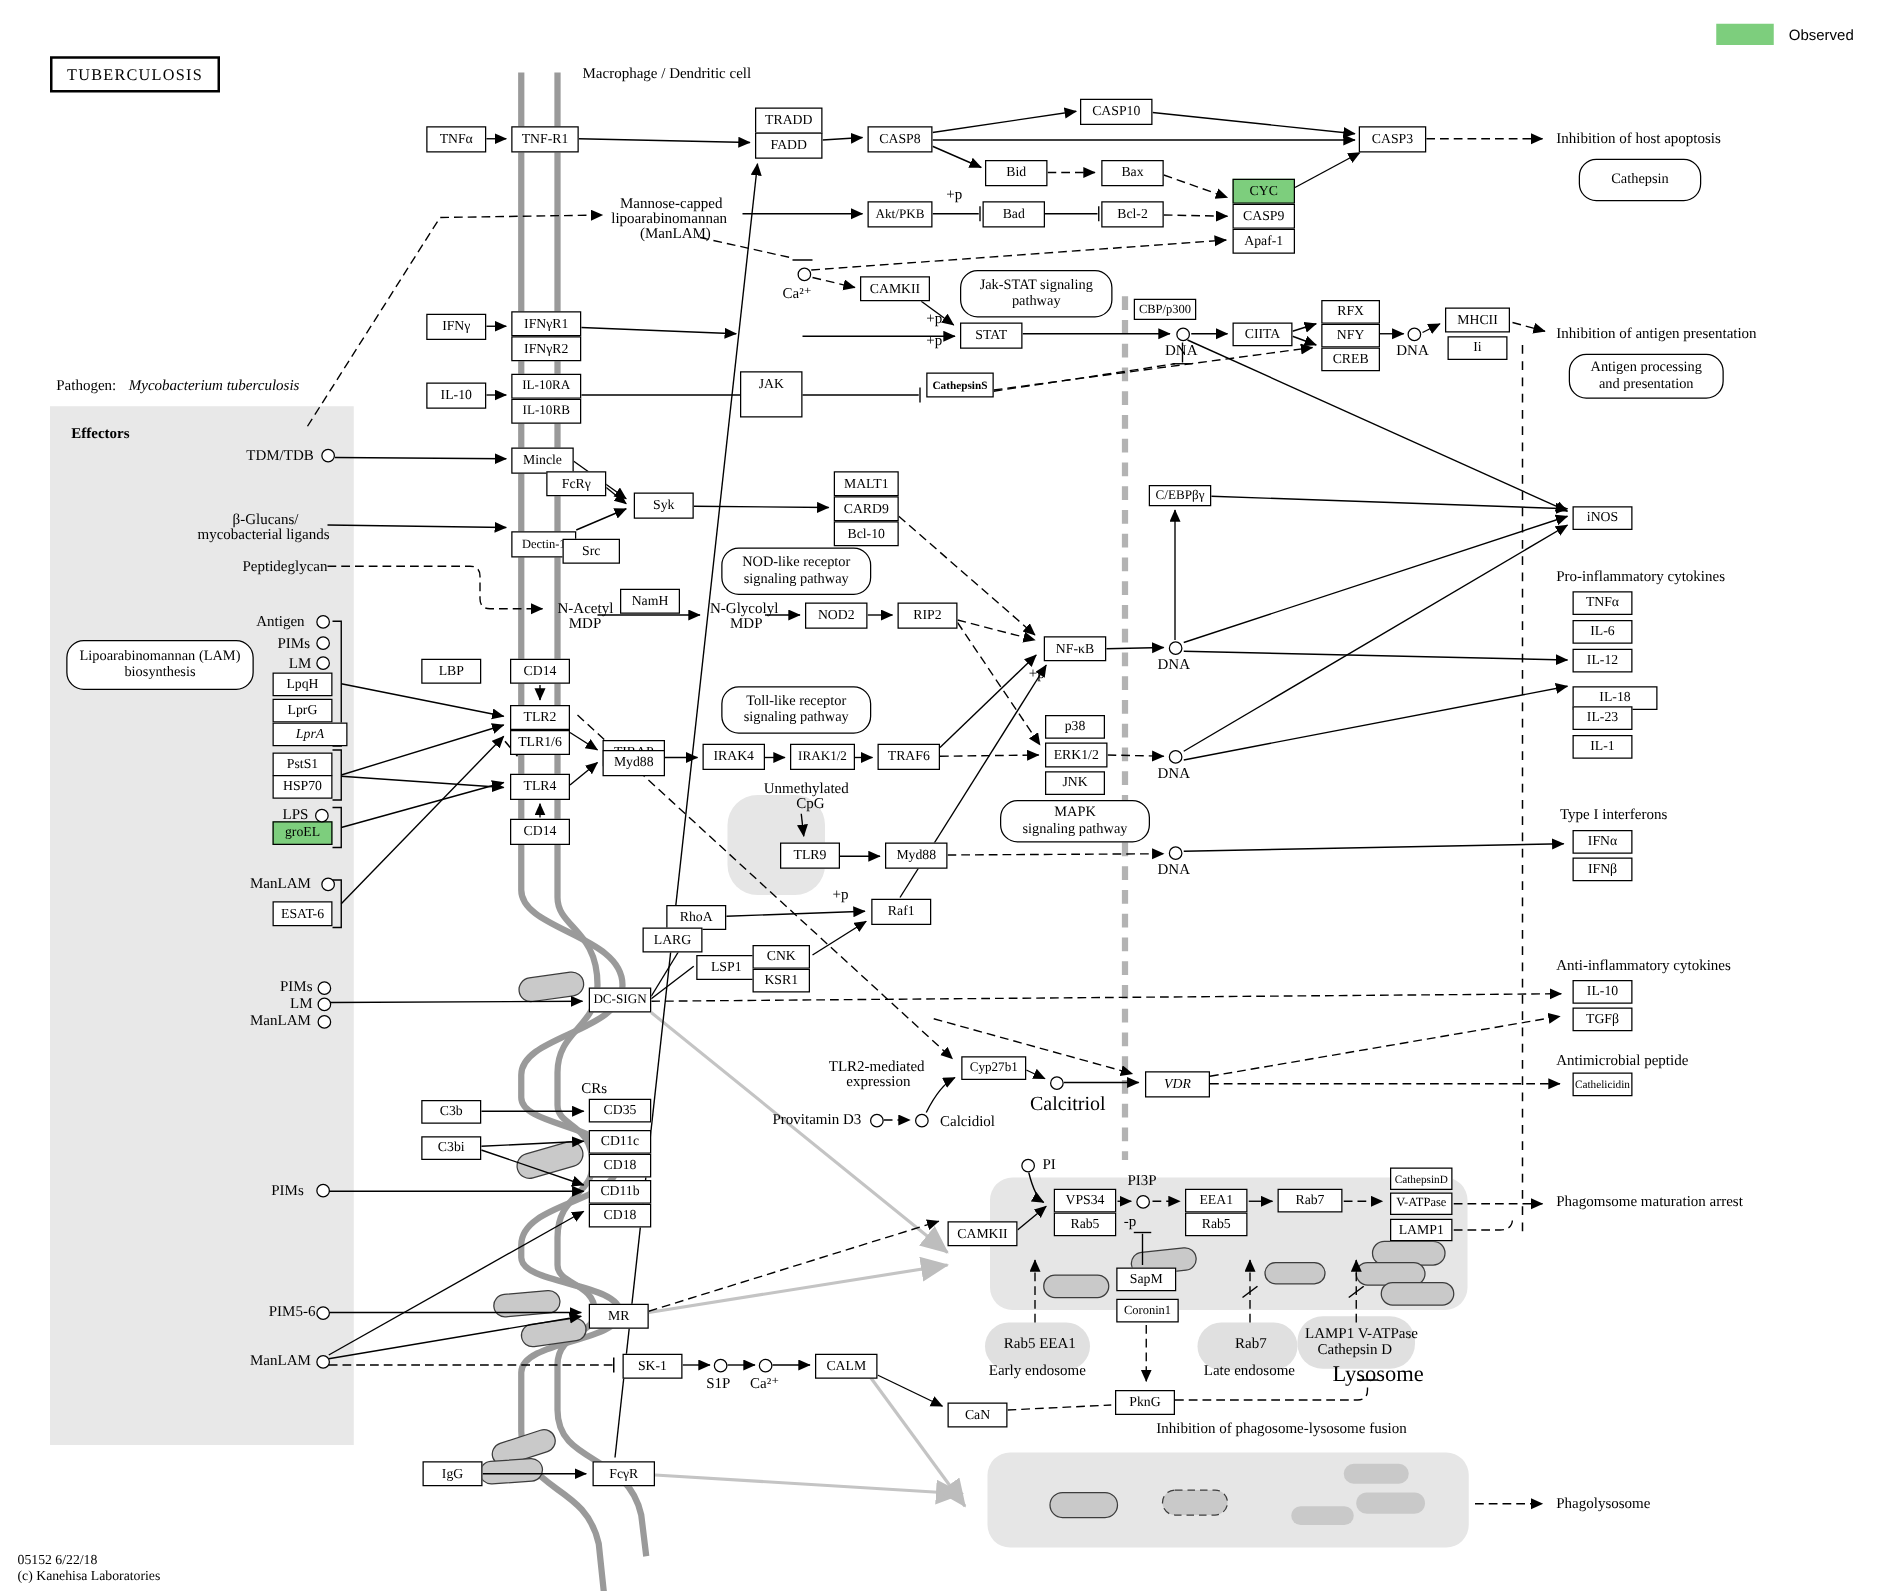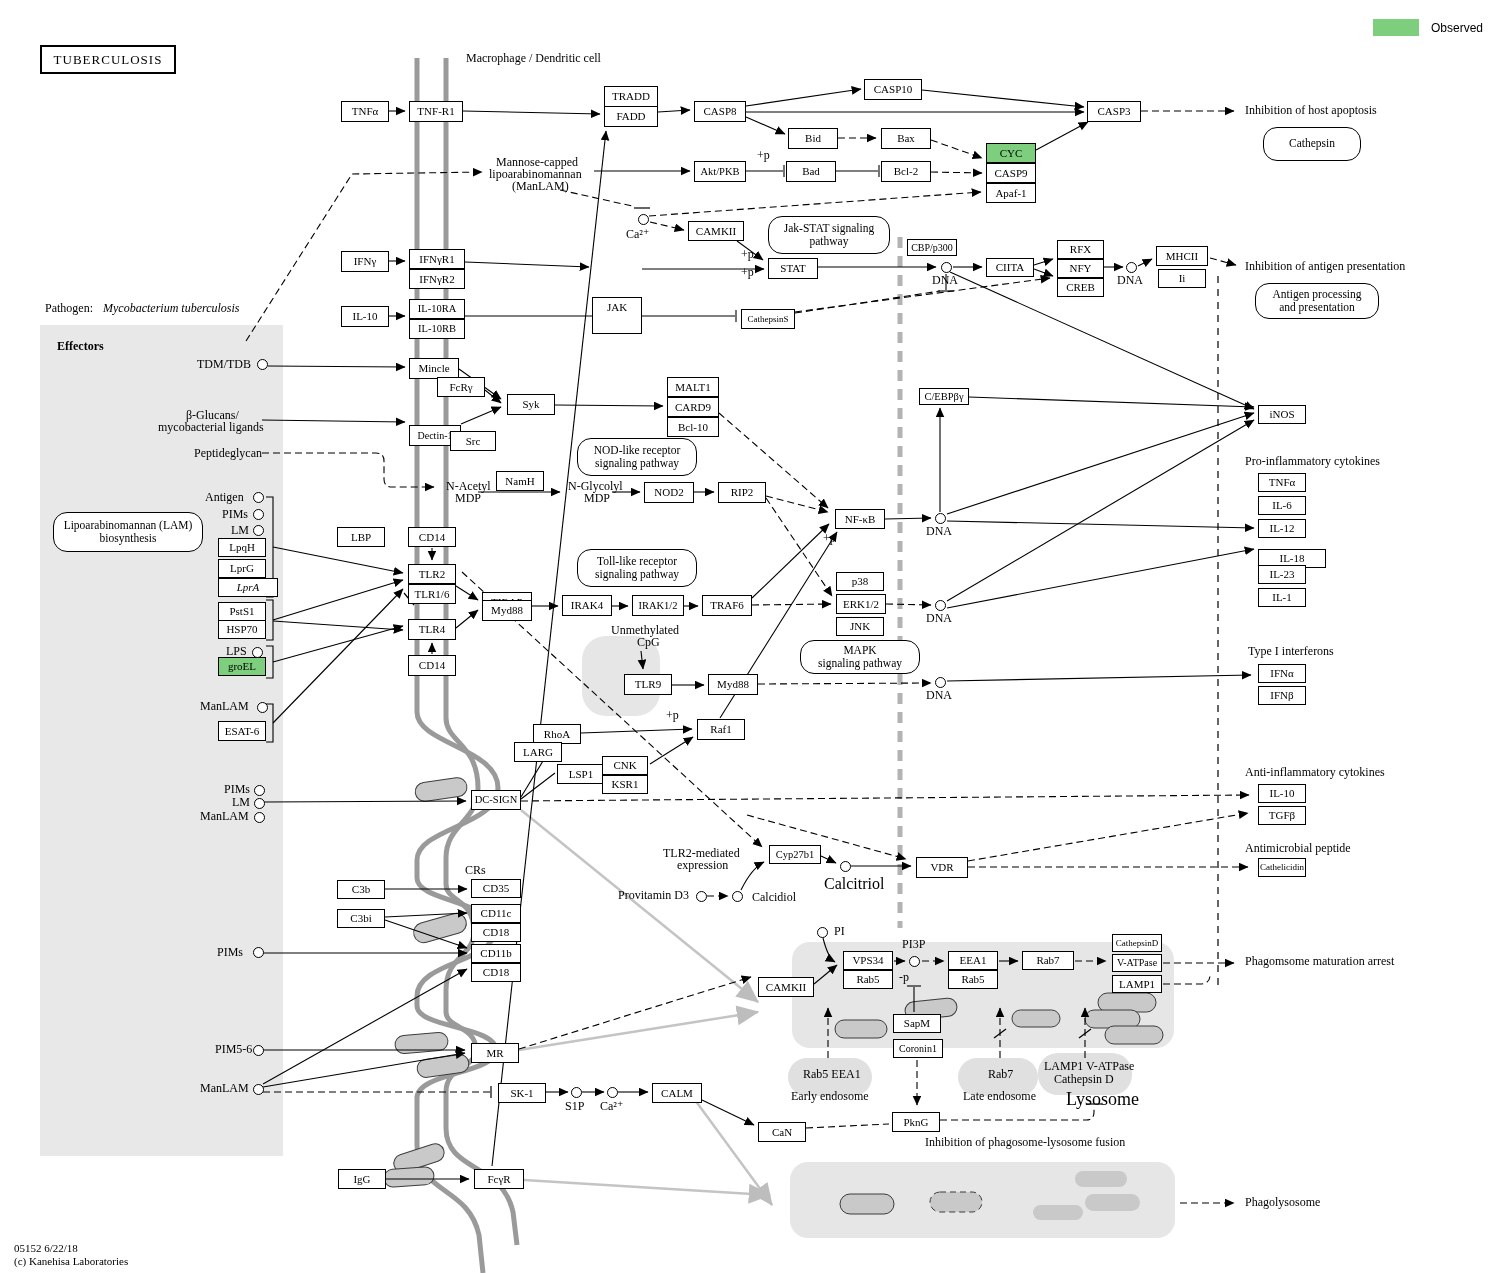--- a/index.html
+++ b/index.html
@@ -272,7 +272,7 @@
       <div class="node" style="left: 341px; top: 306px; width: 48px; height: 21px; font-size: 11px; line-height: 19px;">IL-10</div>
       <div class="node" style="left: 409px; top: 299px; width: 56px; height: 20px; font-size: 10.5px; line-height: 18px;">IL-10RA</div>
       <div class="node" style="left: 409px; top: 319px; width: 56px; height: 20px; font-size: 10.5px; line-height: 18px;">IL-10RB</div>
-      <div class="node" style="left: 741px; top: 309px; width: 54px; height: 20px; font-size: 9px; line-height: 18px;">CathepsinS</div>
+      <div class="node" style="left: 741px; top: 298px; width: 54px; height: 20px; font-size: 9px; line-height: 18px; font-weight: bold;">CathepsinS</div>
       <div class="node" style="left: 688px; top: 221px; width: 56px; height: 20px; font-size: 11px; line-height: 18px;">CAMKII</div>
       <div class="node" style="left: 907px; top: 239px; width: 50px; height: 17px; font-size: 10px; line-height: 15px;">CBP/p300</div>
       <div class="node" style="left: 986px; top: 258px; width: 48px; height: 19px; font-size: 11px; line-height: 17px;">CIITA</div>

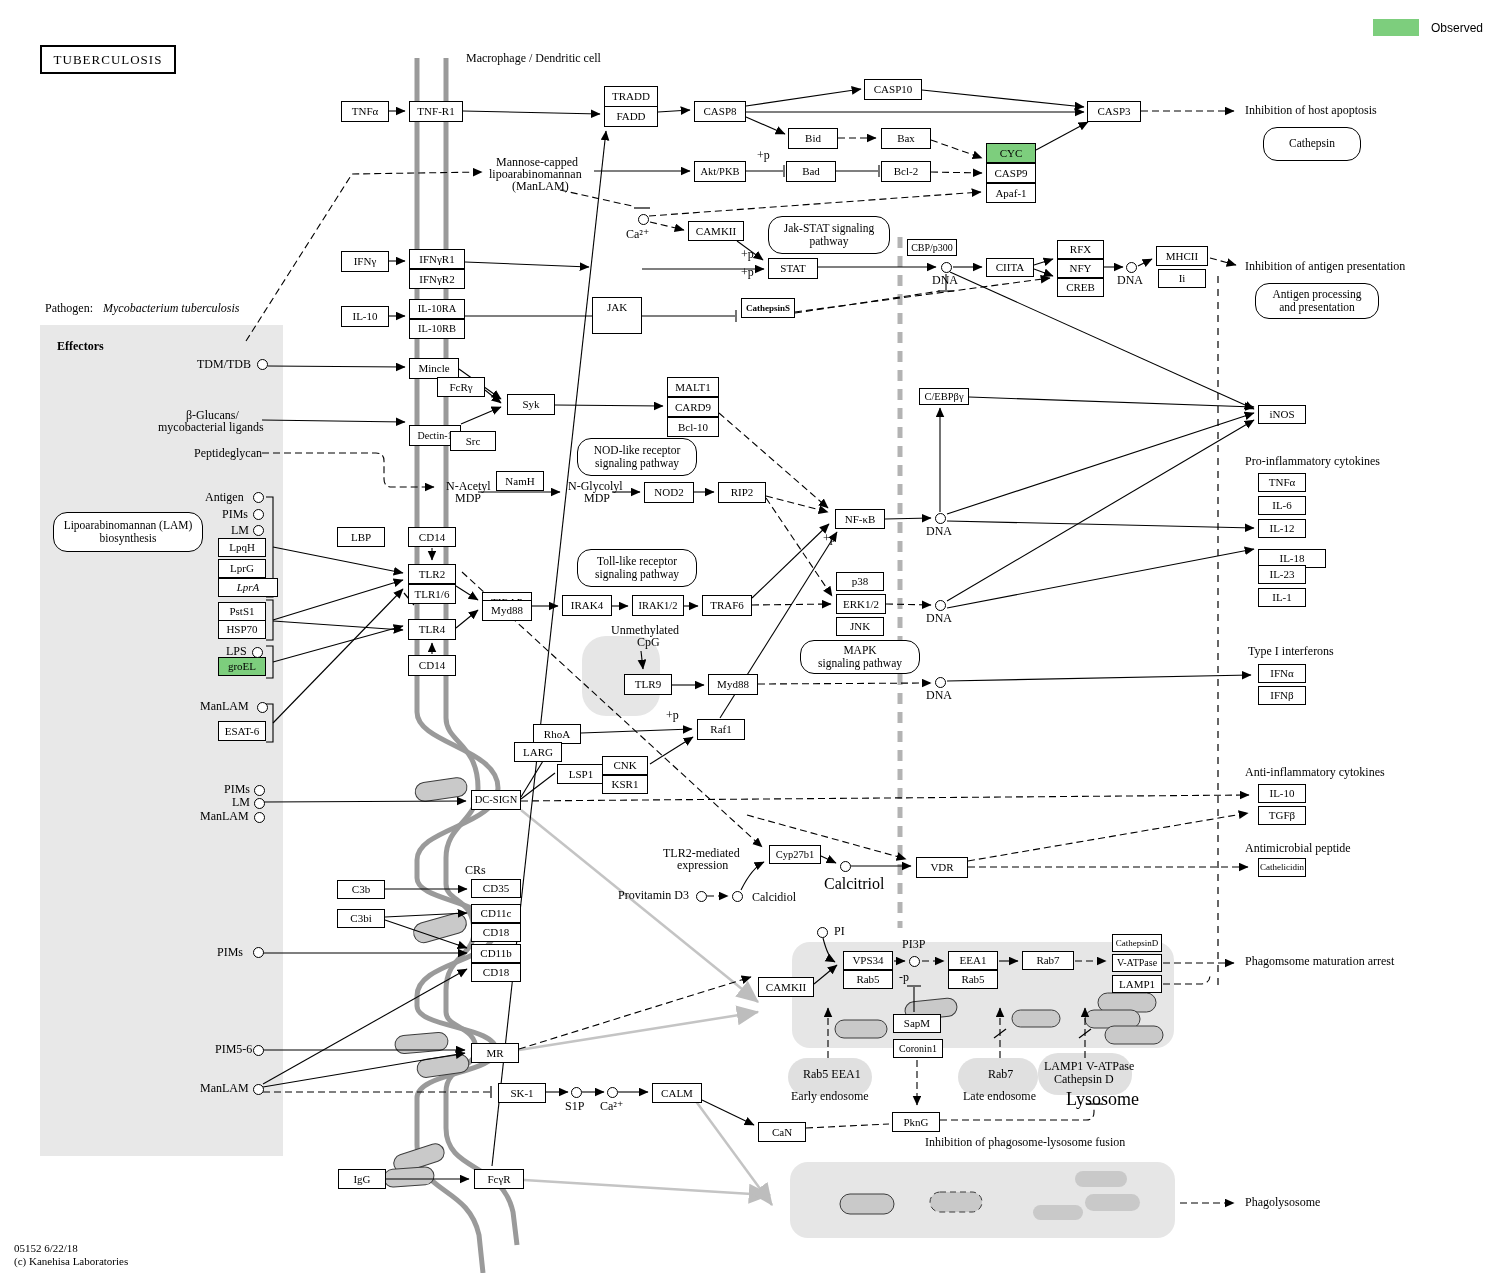--- a/index.html
+++ b/index.html
@@ -317,7 +317,7 @@
       <div class="node" style="left: 697px; top: 719px; width: 48px; height: 21px; font-size: 11px; line-height: 19px;">Raf1</div>
       <div class="node" style="left: 471px; top: 790px; width: 50px; height: 20px; font-size: 10.5px; line-height: 18px;">DC-SIGN</div>
       <div class="node" style="left: 769px; top: 845px; width: 52px; height: 19px; font-size: 10.5px; line-height: 17px;">Cyp27b1</div>
-      <div class="node" style="left: 916px; top: 857px; width: 52px; height: 21px; font-size: 11px; line-height: 19px;">VDR</div>
+      <div class="node" style="left: 916px; top: 857px; width: 52px; height: 21px; font-size: 11px; line-height: 19px; font-style: italic;">VDR</div>
       <div class="node" style="left: 218px; top: 538px; width: 48px; height: 19px; font-size: 11px; line-height: 17px;">LpqH</div>
       <div class="node" style="left: 218px; top: 559px; width: 48px; height: 19px; font-size: 11px; line-height: 17px;">LprG</div>
       <div class="node" style="left: 218px; top: 578px; width: 60px; height: 19px; font-size: 11px; line-height: 17px; font-style: italic;">LprA</div>

